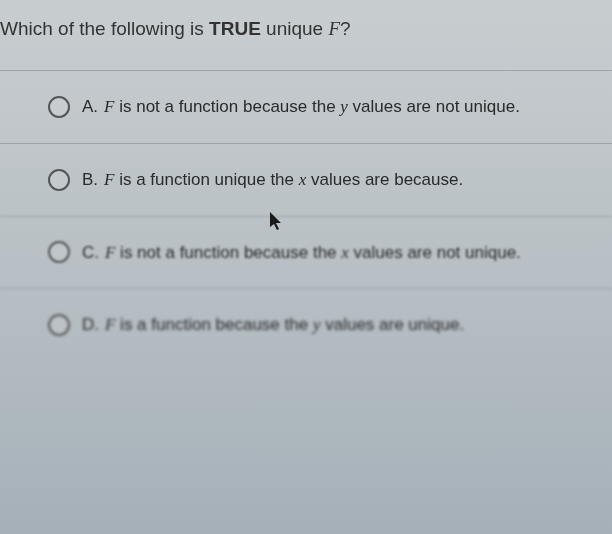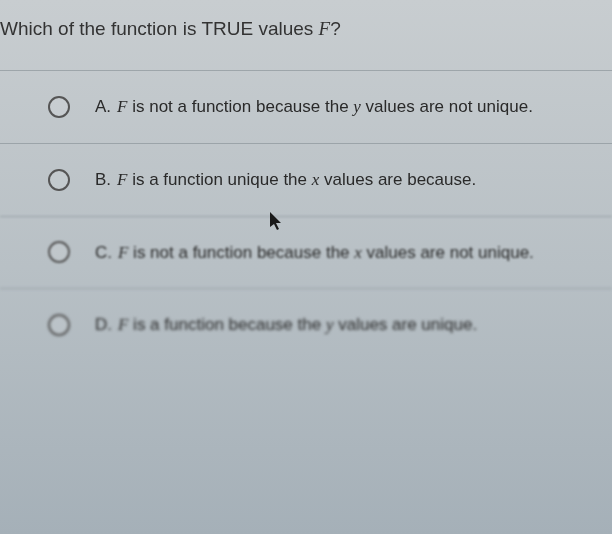--- a/index.html
+++ b/index.html
@@ -78,7 +78,7 @@
 <body>
 
 <div class="question-stem">
-  <span>Which of the function is </span><span class="bold">TRUE</span><span> values </span><span class="math-var">F</span><span>?</span>
+  <span>Which of the following is </span><span class="bold">TRUE</span><span> values </span><span class="math-var">F</span><span>?</span>
 </div>
 
 <div class="options">

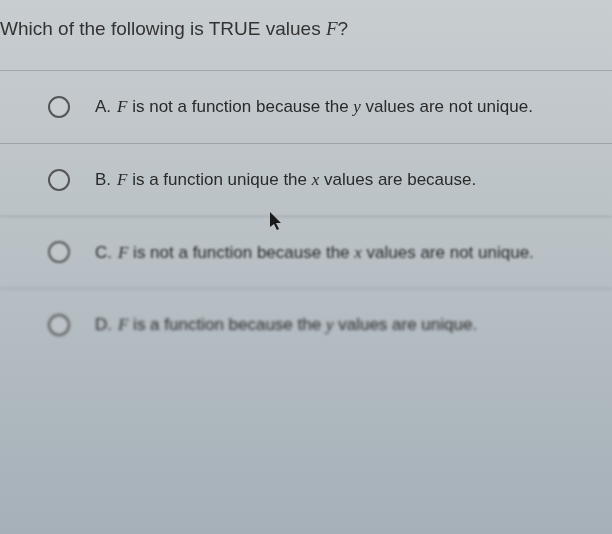--- a/index.html
+++ b/index.html
@@ -23,7 +23,7 @@
       font-weight: 400;
     }
     .question-stem .bold {
-      font-weight: 400;
+      font-weight: 700;
     }
     .question-stem .math-var {
       font-style: italic;

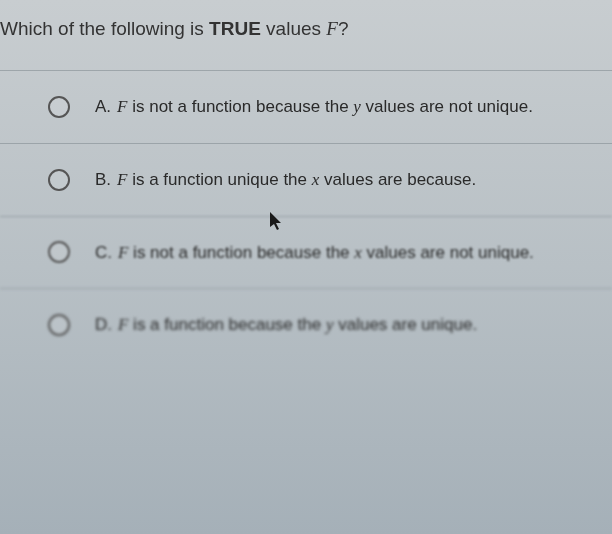--- a/index.html
+++ b/index.html
@@ -78,7 +78,7 @@
 <body>
 
 <div class="question-stem">
-  <span>Which of the following is </span><span class="bold">TRUE</span><span> values </span><span class="math-var">F</span><span>?</span>
+  <span>Which of the following is </span><span class="bold">TRUE</span><span> unique </span><span class="math-var">F</span><span>?</span>
 </div>
 
 <div class="options">

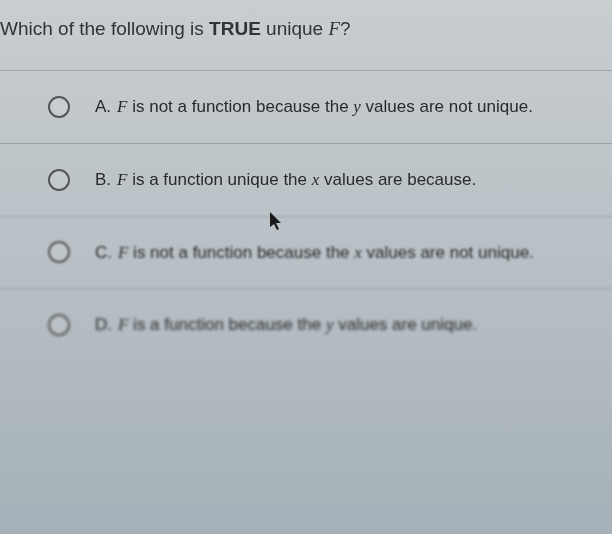--- a/index.html
+++ b/index.html
@@ -38,7 +38,7 @@
       align-items: center;
       padding: 24px 12px 24px 48px;
       border-top: 1px solid rgba(120,130,135,0.5);
-      gap: 25px;
+      gap: 12px;
     }
     .option-row.last {
       padding-bottom: 12px;

